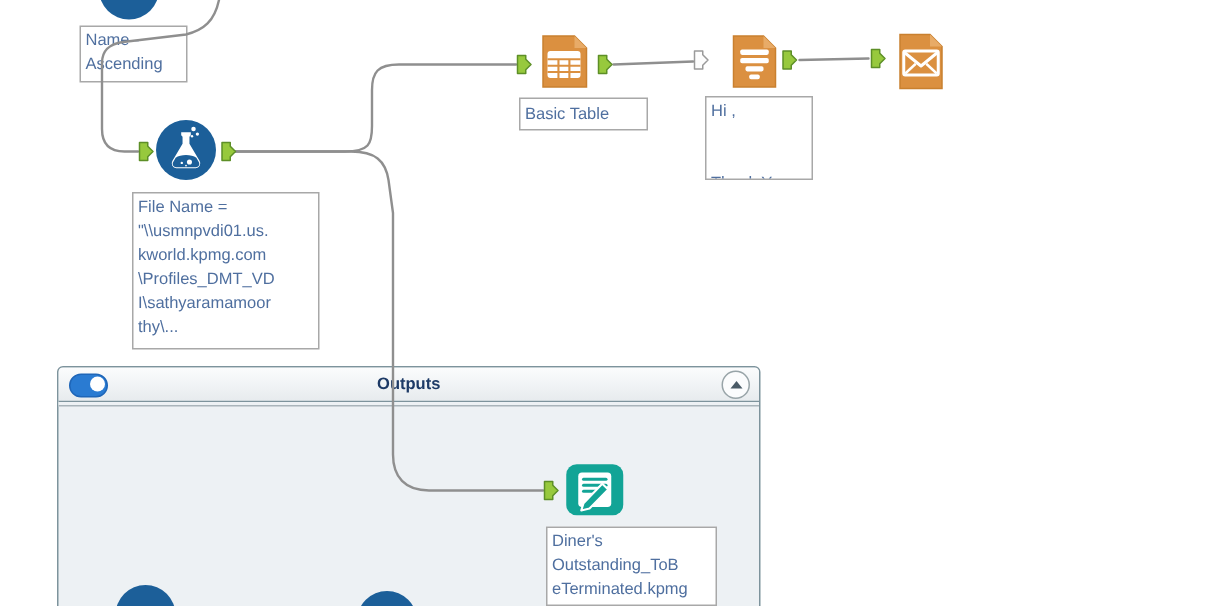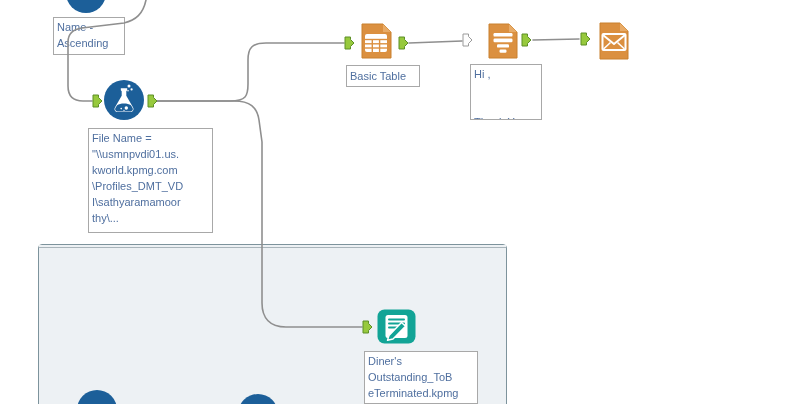--- a/index.html
+++ b/index.html
@@ -88,7 +88,7 @@
 I\sathyaramamoor
 thy\...</div>
 
-<div class="note" style="left:346px;top:65px;width:74px;height:22px;line-height:18px;">Basic Table</div>
+<div class="note" style="left:346px;top:65px;width:86px;height:22px;line-height:18px;">Basic Table</div>
 
 <div class="note" style="left:470px;top:64px;width:72px;height:56px;">Hi ,
 

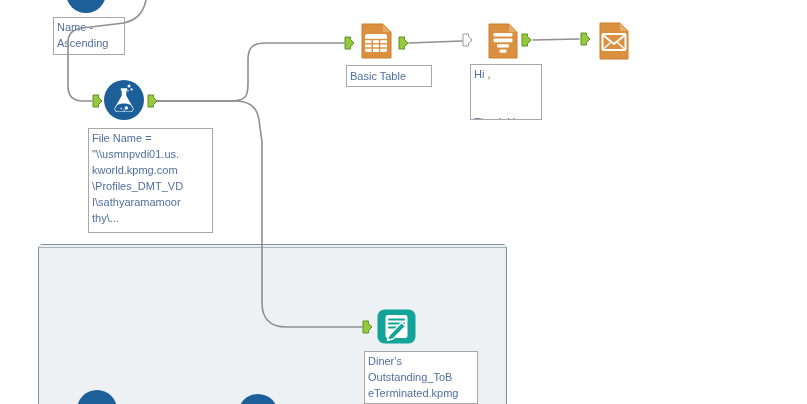--- a/index.html
+++ b/index.html
@@ -75,6 +75,15 @@
 <body>
 
 <div class="tool-container">
+  <div class="oc-header">
+    <div class="toggle">
+      <div class="knob"></div>
+    </div>
+    <div class="oc-title">Outputs</div>
+    <div class="collapse-btn">
+      <div class="caret-up"></div>
+    </div>
+  </div>
   <div class="oc-underline"></div>
 </div>
 

